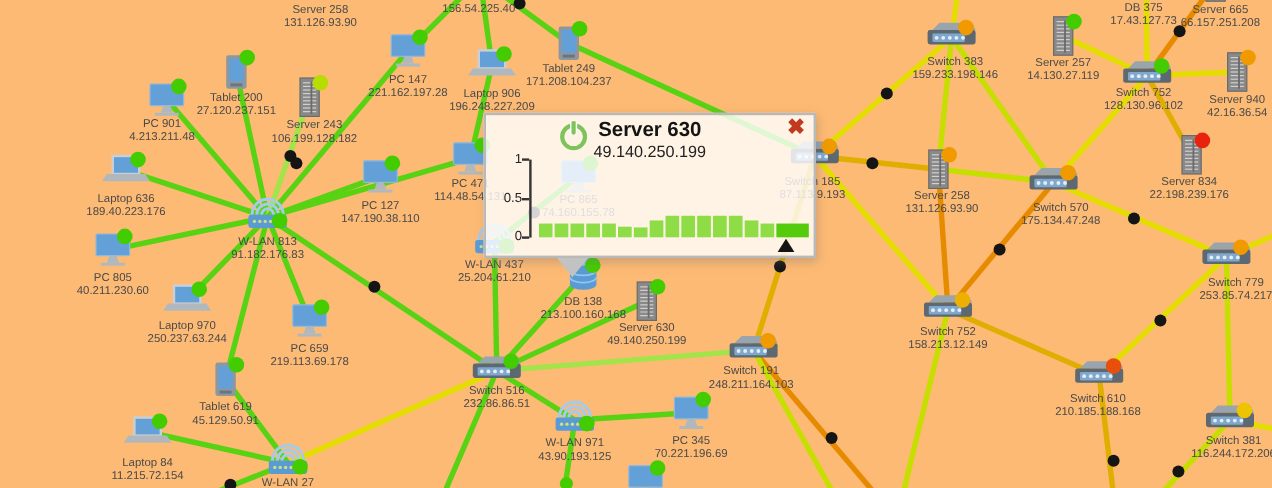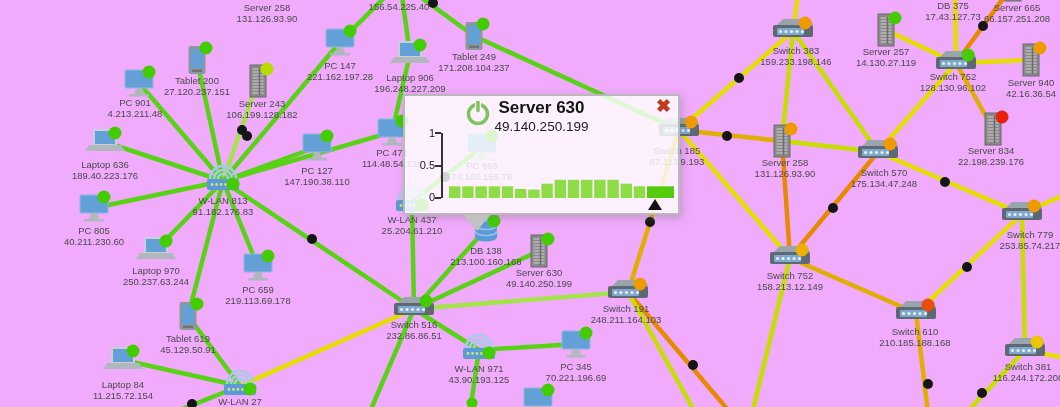--- a/index.html
+++ b/index.html
@@ -3,7 +3,7 @@
 <meta charset="utf-8">
 <style>
   html,body{margin:0;padding:0;background:#fff;font-family:"Liberation Sans",sans-serif;}
-  #stage{position:relative;width:1060px;height:407px;background:#f0abfc;overflow:hidden;}
+  #stage{position:relative;width:1060px;height:407px;background:#fdba74;overflow:hidden;}
   #map-svg{position:absolute;left:0;top:0;}
   #popup{position:absolute;left:403px;top:94px;width:277px;height:121px;box-sizing:border-box;
          background:rgba(255,255,255,0.82);border:2px solid #b9b9b9;

